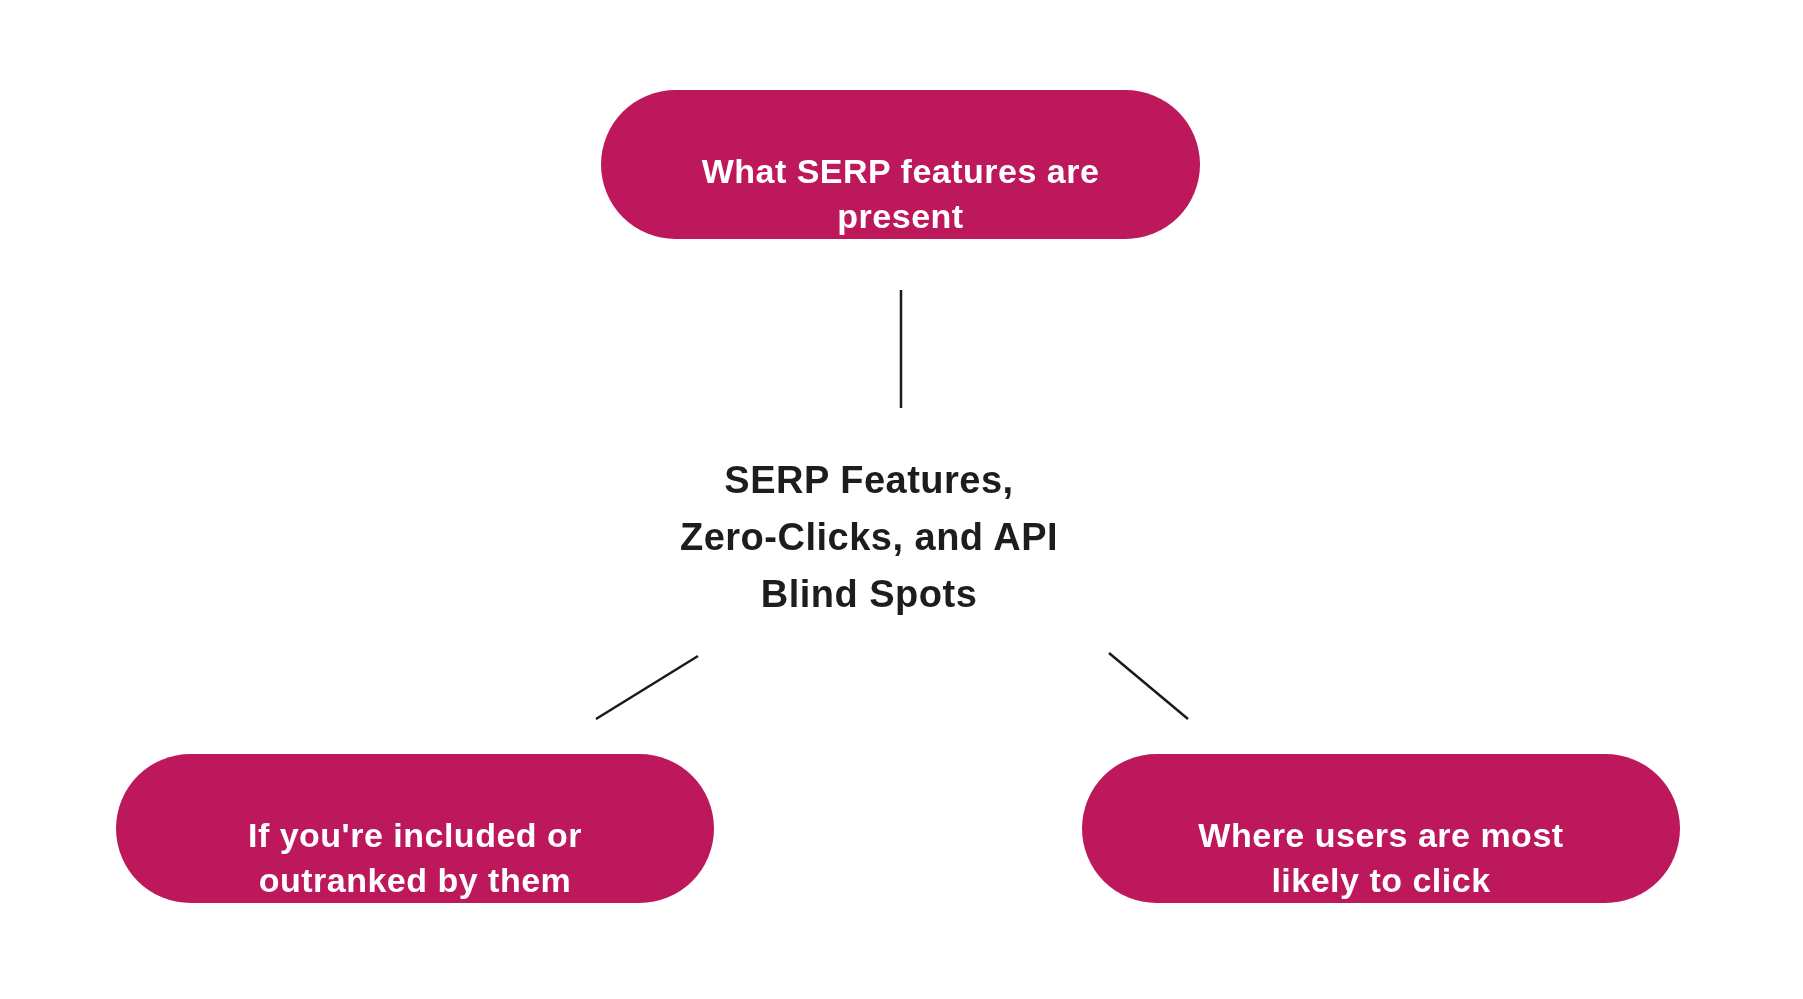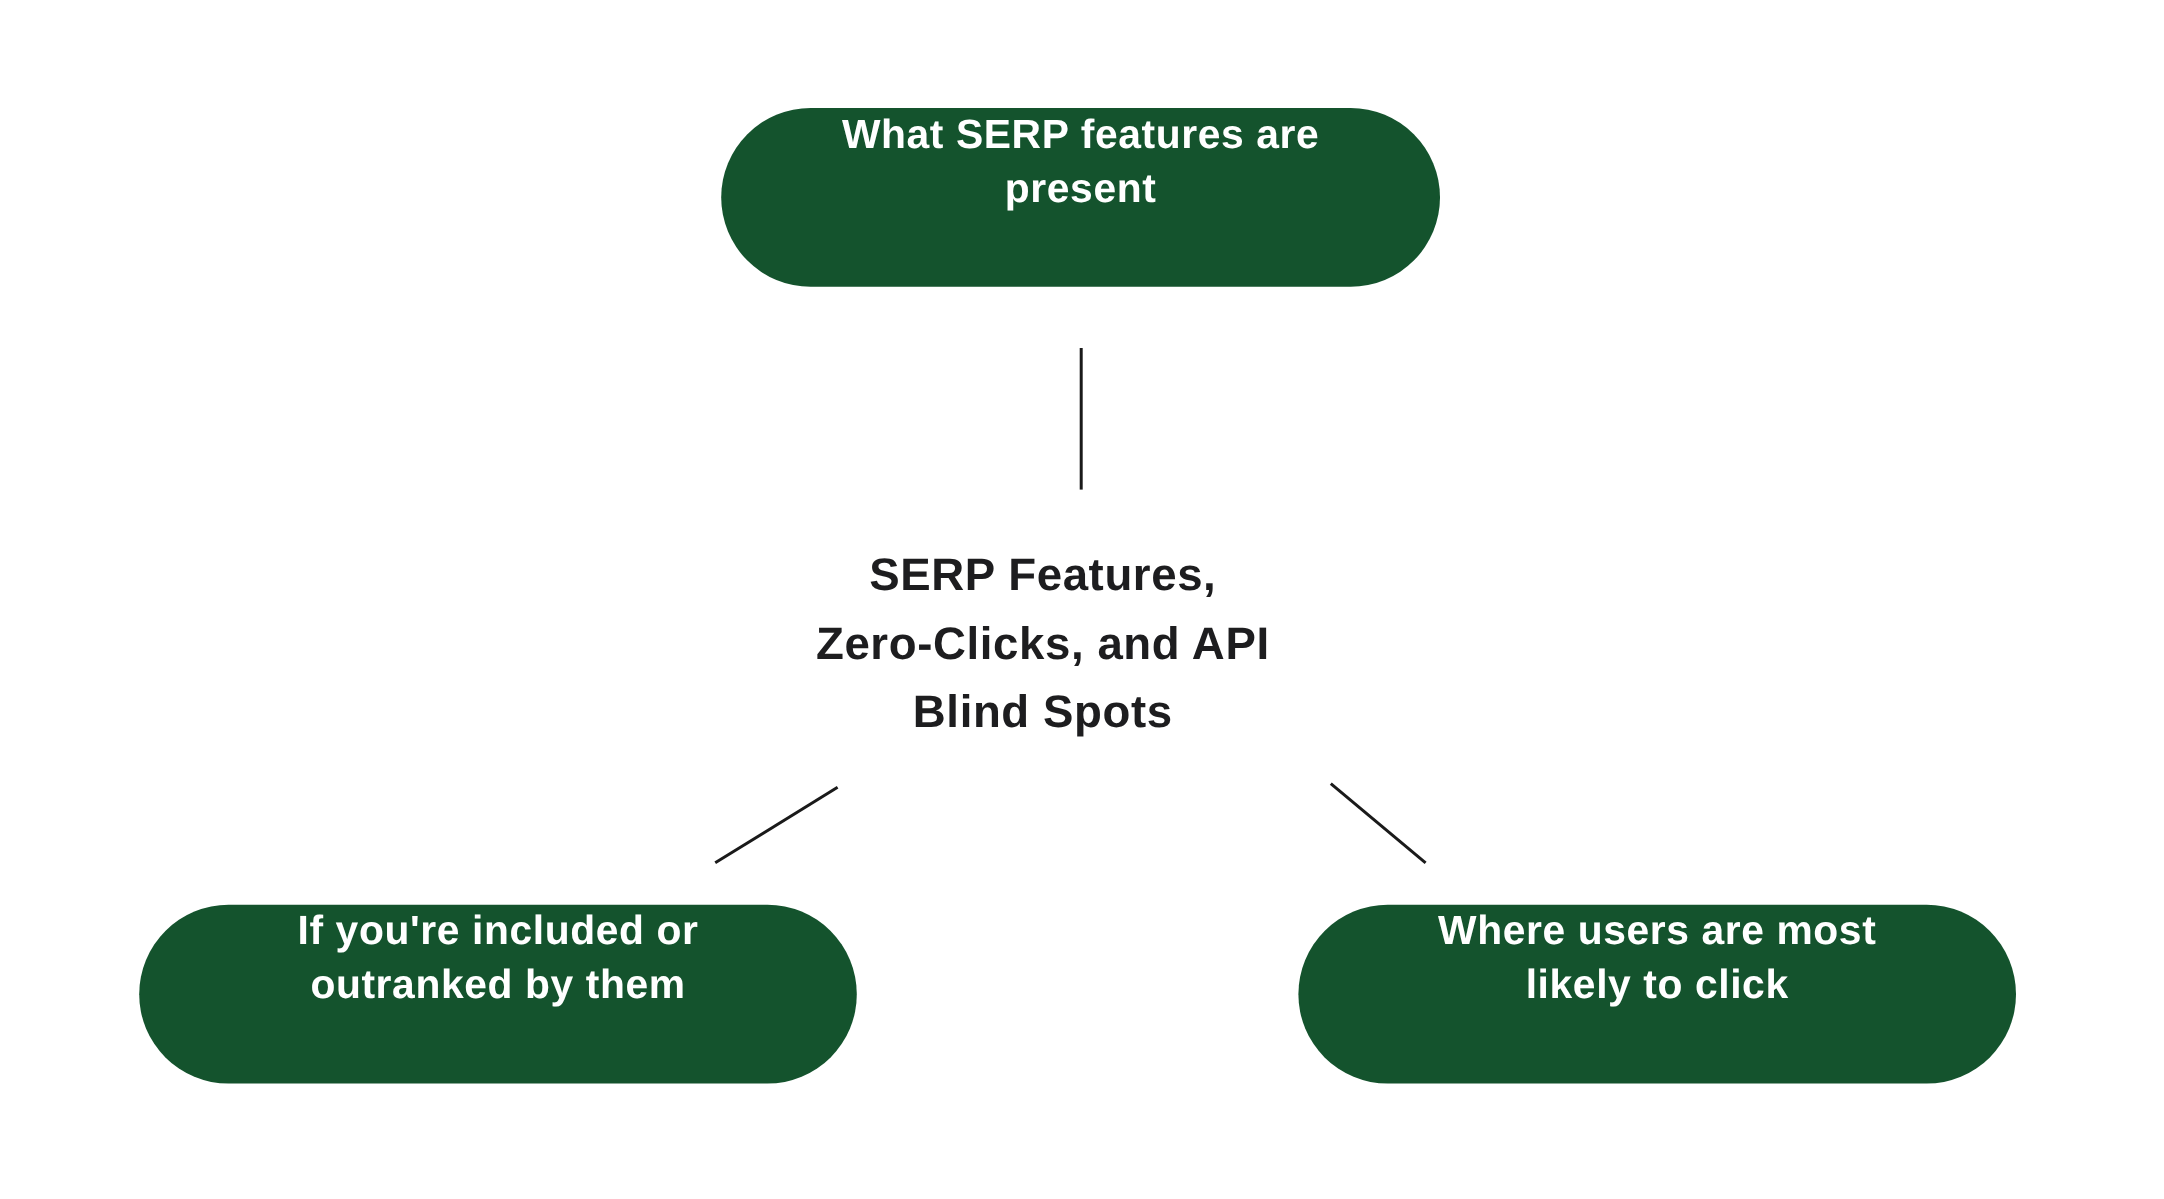--- a/index.html
+++ b/index.html
@@ -25,10 +25,10 @@
   }
   .pill {
     position: absolute;
-    background: #14532d;
+    background: #be185d;
     border-radius: 75px;
     display: flex;
-    align-items: flex-start;
+    align-items: flex-end;
     justify-content: center;
     text-align: center;
   }

